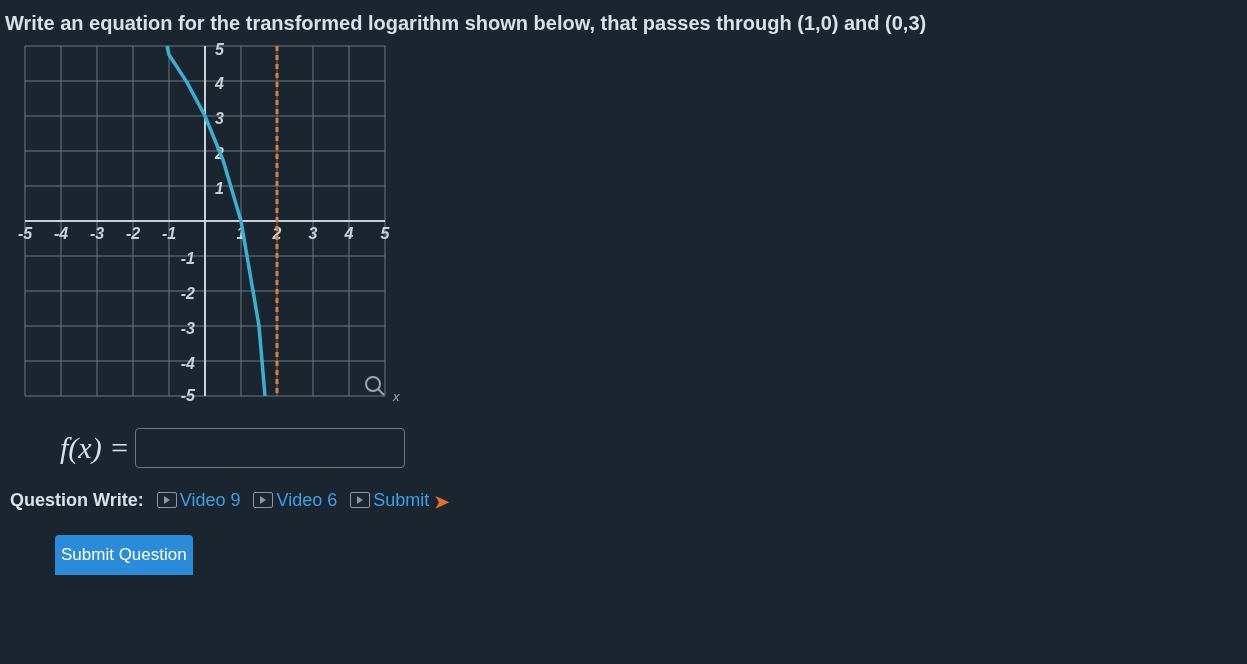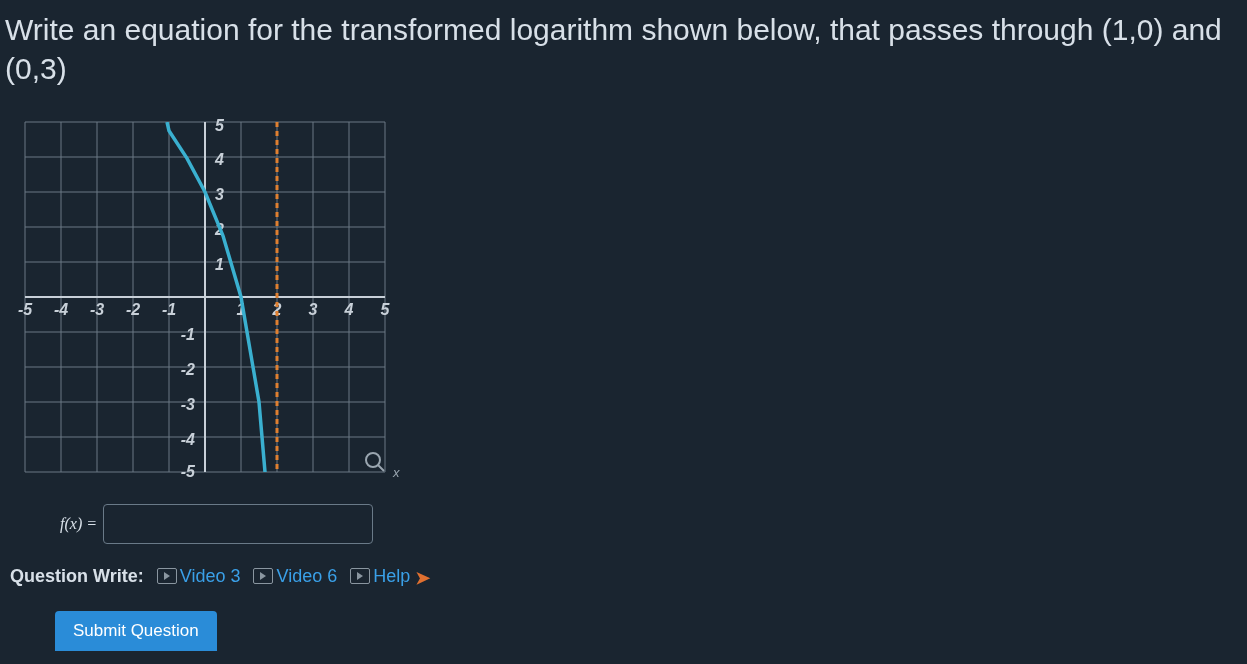--- a/index.html
+++ b/index.html
@@ -13,10 +13,10 @@
   padding: 10px 5px;
 }
 .question-text {
-  font-size: 30px;
-  font-weight: normal;
-  color: #d8e0e8;
-  margin-bottom: 24px;
+  font-size: 20px;
+  font-weight: bold;
+  color: #d8e0e8;
+  margin-bottom: 0;
   line-height: 1.3;
 }
 .graph-area {

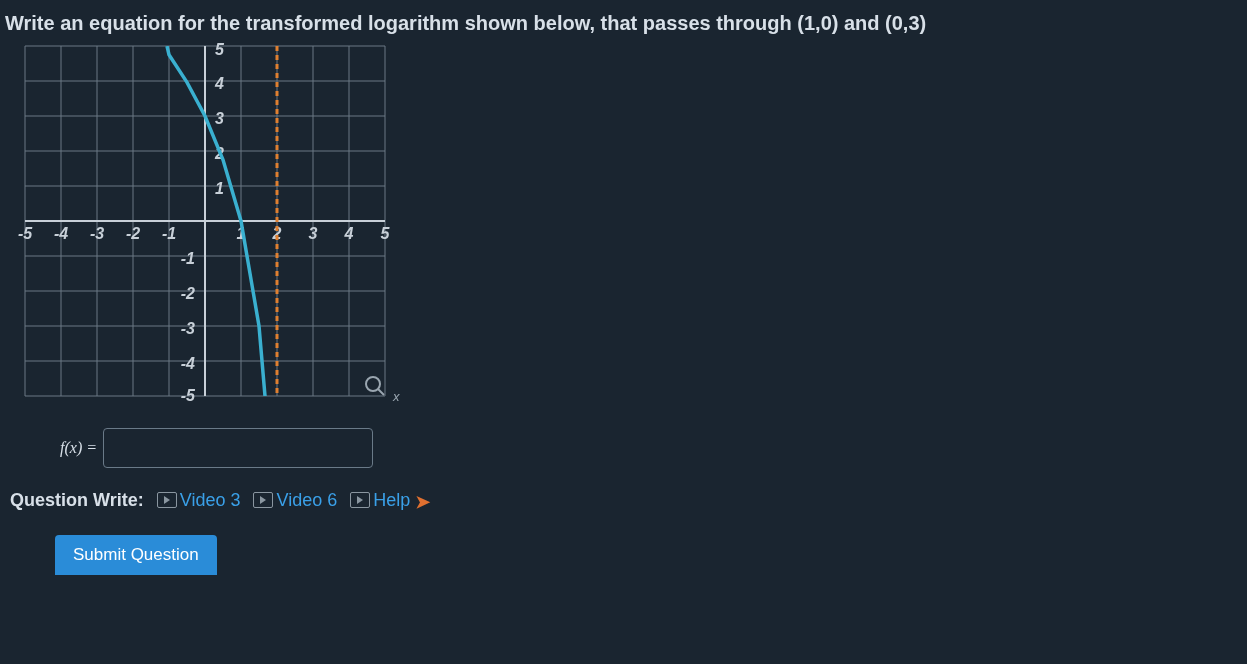--- a/index.html
+++ b/index.html
@@ -34,7 +34,7 @@
   gap: 6px;
 }
 .fx-label {
-  font-size: 16px;
+  font-size: 30px;
   font-style: italic;
   color: #d8e0e8;
   font-family: 'Times New Roman', serif;

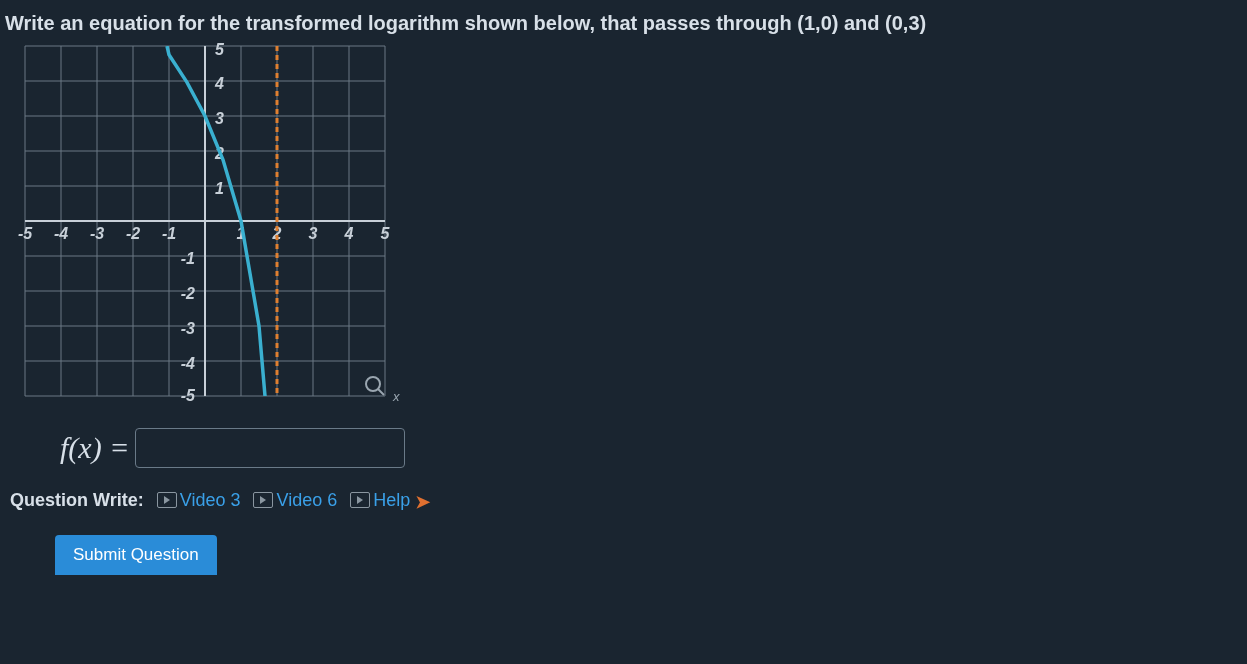--- a/index.html
+++ b/index.html
@@ -188,7 +188,7 @@
 
 <div class="help-row">
   <span>Question Write:</span>
-  <span class="help-link"><span class="video-icon"></span><span>Video 3</span></span>
+  <span class="help-link"><span class="video-icon"></span><span>Video 9</span></span>
   <span class="help-link"><span class="video-icon"></span><span>Video 6</span></span>
   <span class="help-link"><span class="video-icon"></span><span>Help</span></span>
   <span class="cursor-icon">➤</span>

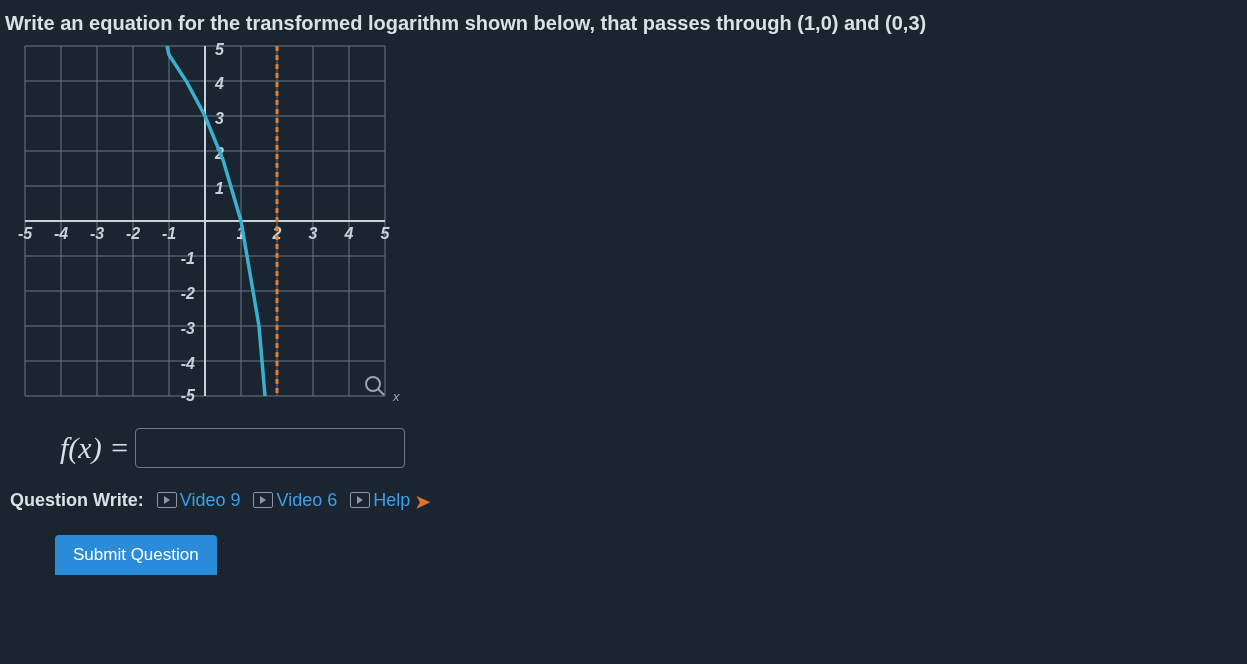--- a/index.html
+++ b/index.html
@@ -190,7 +190,7 @@
   <span>Question Write:</span>
   <span class="help-link"><span class="video-icon"></span><span>Video 9</span></span>
   <span class="help-link"><span class="video-icon"></span><span>Video 6</span></span>
-  <span class="help-link"><span class="video-icon"></span><span>Help</span></span>
+  <span class="help-link"><span class="video-icon"></span><span>Submit</span></span>
   <span class="cursor-icon">➤</span>
 </div>
 

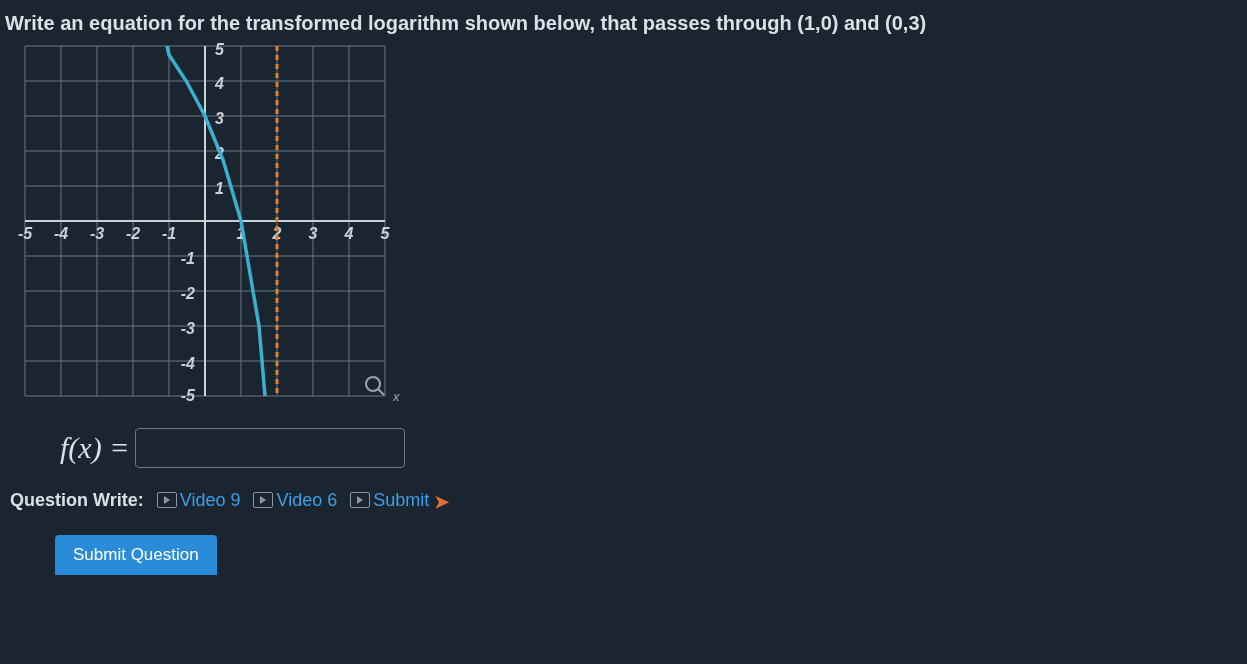--- a/index.html
+++ b/index.html
@@ -93,7 +93,7 @@
   background: #2a8cd8;
   color: #fff;
   border: none;
-  padding: 10px 18px;
+  padding: 10px 6px;
   font-size: 17px;
   border-radius: 4px 4px 0 0;
   cursor: pointer;

